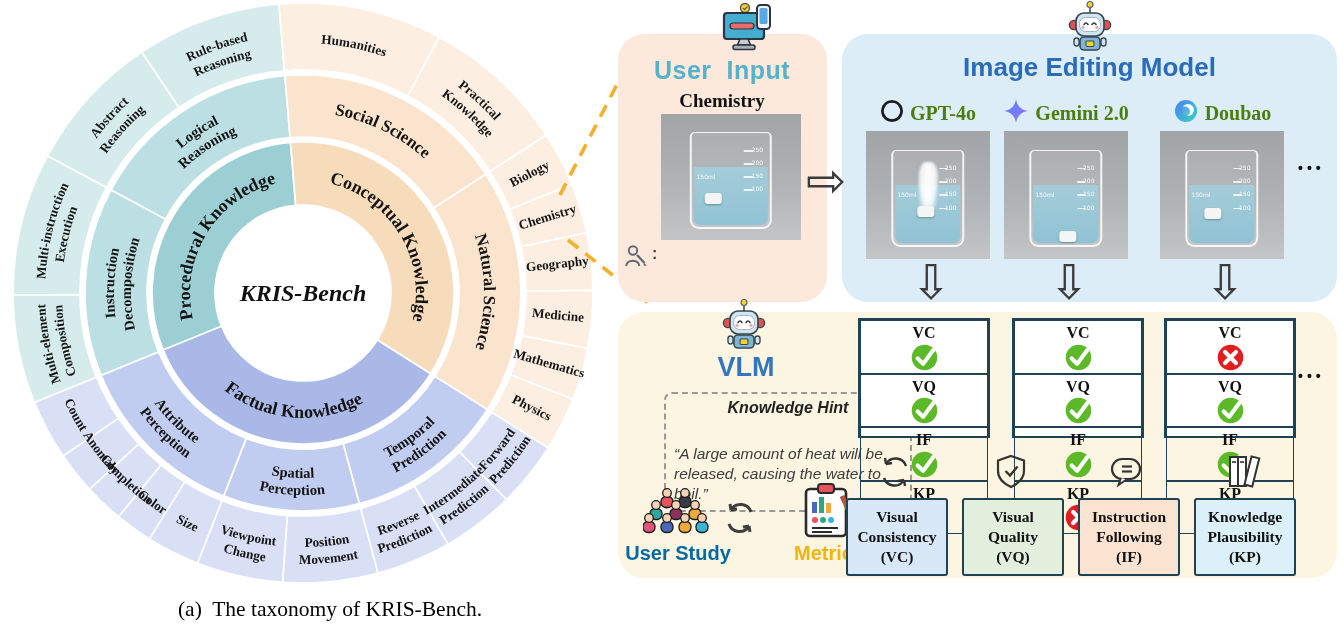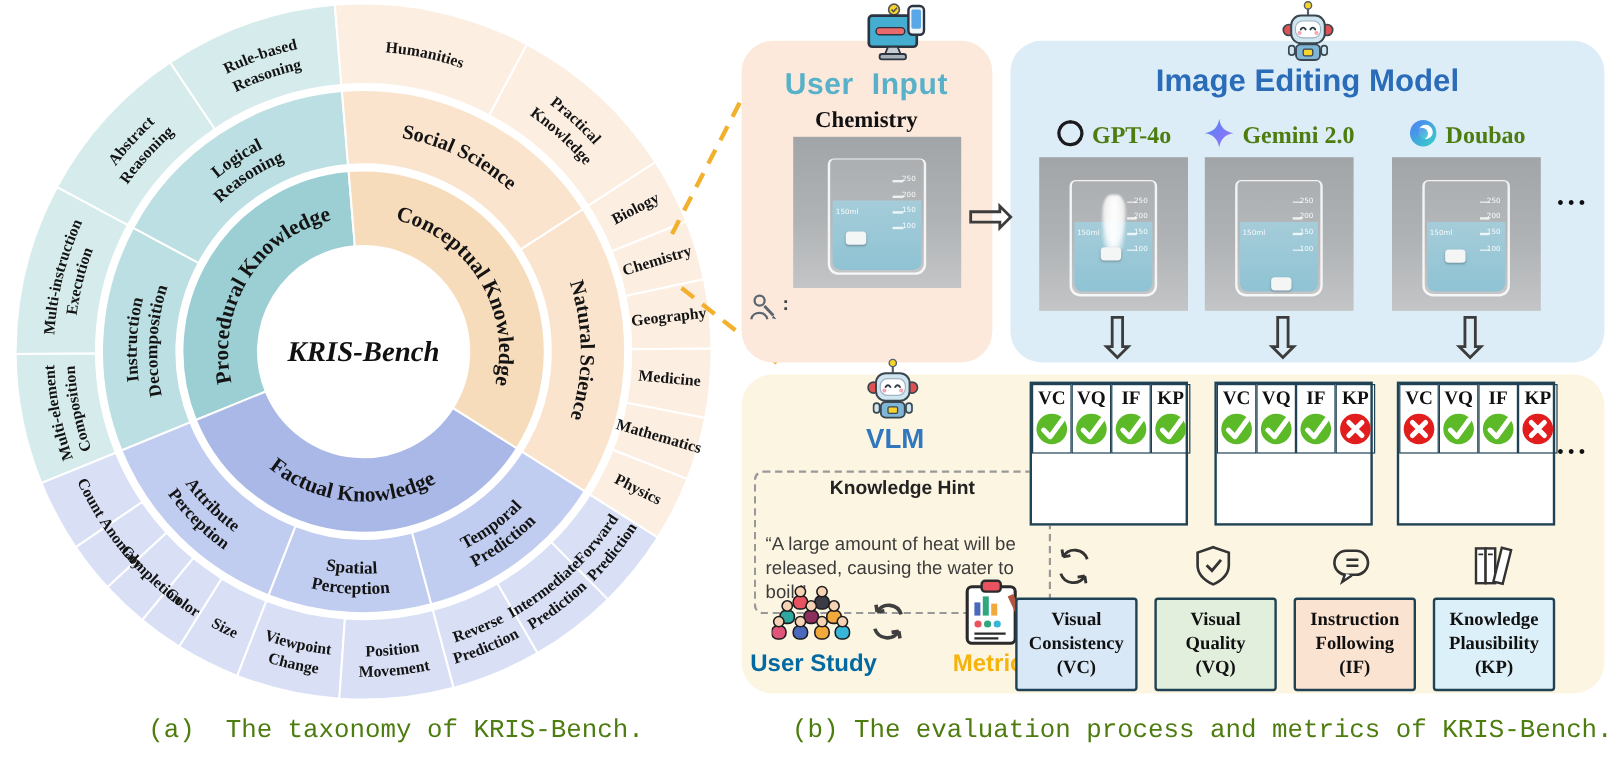--- a/index.html
+++ b/index.html
@@ -62,7 +62,7 @@
   .hint-title{text-align:center;font-weight:bold;font-size:16px;color:#222;margin-bottom:2px;}
   .hint-text{font-size:15.5px;line-height:1.28;margin-top:27px;}
 
-  .grid{position:absolute;width:128px;height:116px;display:grid;grid-template-columns:1fr 1fr 1fr 1fr;
+  .grid{position:absolute;width:128px;height:116px;display:grid;grid-template-columns:1fr;
         grid-template-rows:1fr 1fr;background:#fff;}
   .cell{display:flex;flex-direction:column;align-items:center;justify-content:flex-start;padding-top:3px;}
   .cell-label{font-family:"Liberation Serif",serif;font-weight:bold;font-size:16px;color:#111;line-height:1.1;}

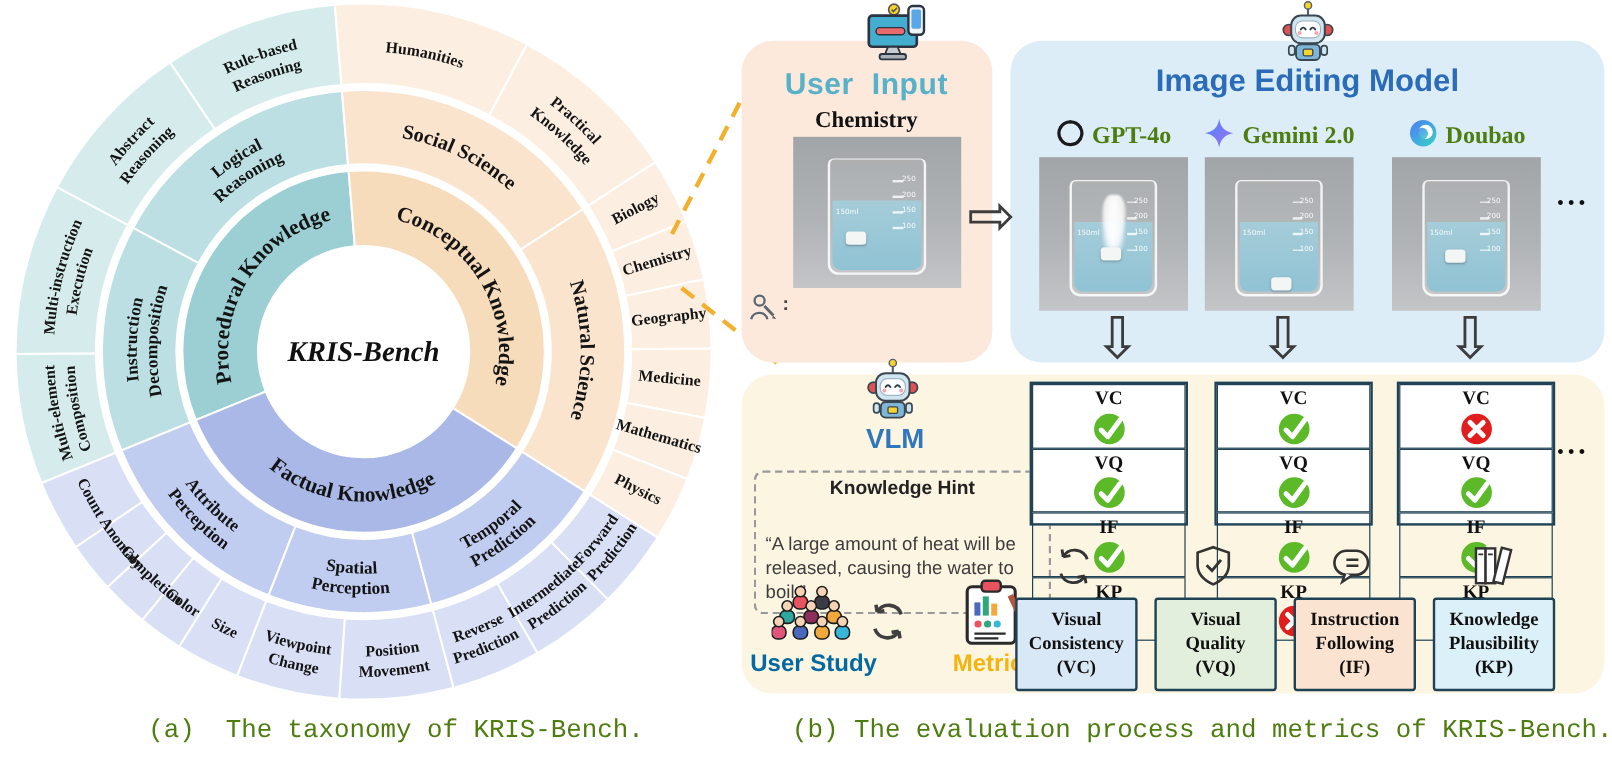--- a/index.html
+++ b/index.html
@@ -56,7 +56,7 @@
   .instr-text{width:168px;}
 
   
-  .vlm-label{left:698px;top:352px;width:96px;text-align:center;font-weight:bold;font-size:23px;}
+  .vlm-label{left:698px;top:352px;width:96px;text-align:center;font-weight:bold;font-size:27px;}
   .hint-box{left:628px;top:392px;width:228px;border:2px dashed #999;border-radius:8px;
             padding:5px 8px 7px 8px;color:#3c3c3c;}
   .hint-title{text-align:center;font-weight:bold;font-size:16px;color:#222;margin-bottom:2px;}

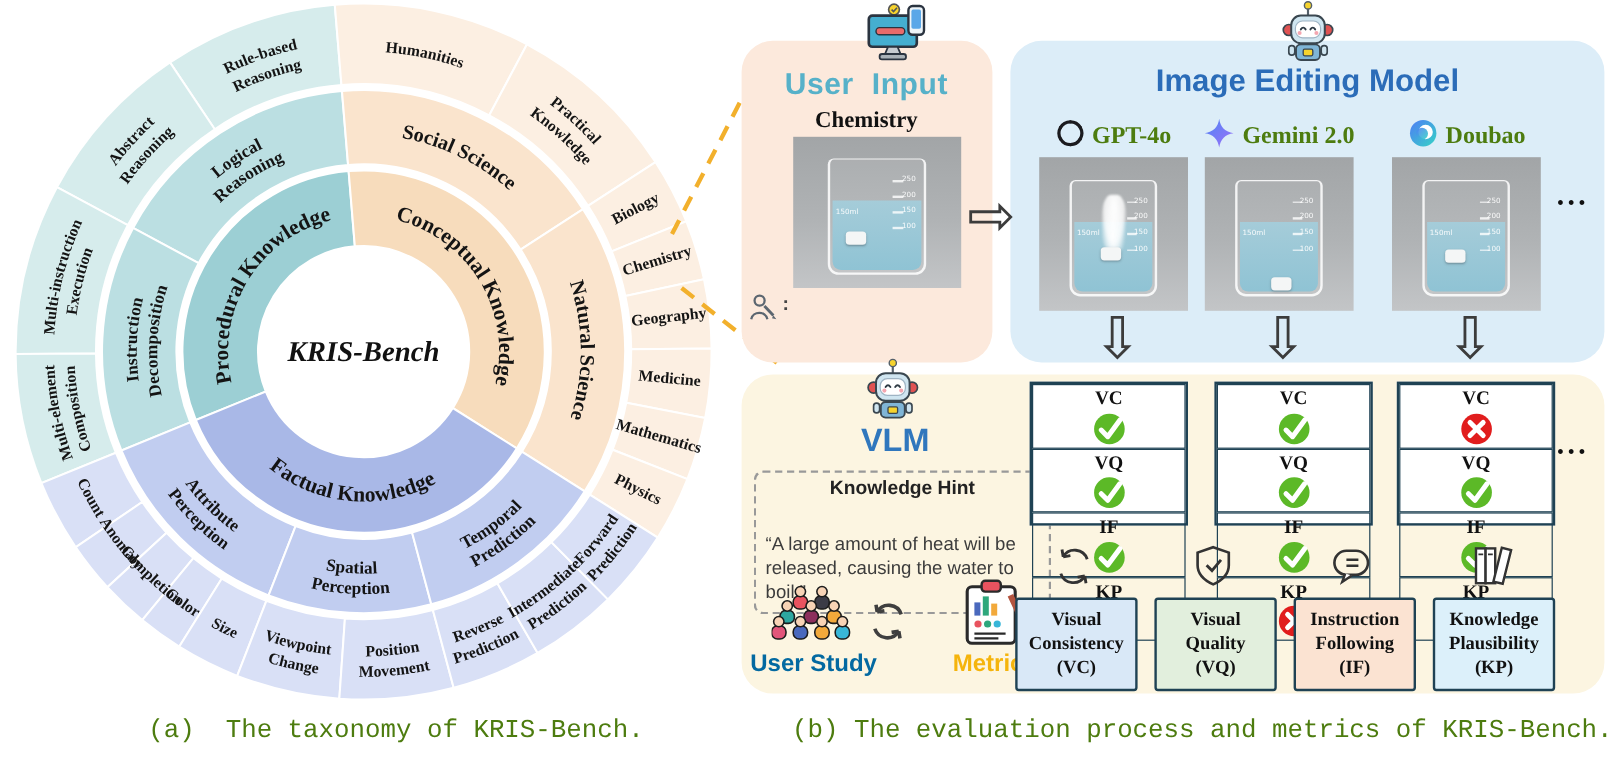--- a/index.html
+++ b/index.html
@@ -57,8 +57,8 @@
 
   
   .vlm-label{left:698px;top:352px;width:96px;text-align:center;font-weight:bold;font-size:27px;}
-  .hint-box{left:628px;top:392px;width:228px;border:2px dashed #999;border-radius:8px;
-            padding:5px 8px 7px 8px;color:#3c3c3c;}
+  .hint-box{left:664px;top:392px;width:228px;border:2px dashed #999;border-radius:8px;
+            padding:5px 8px 7px 8px;color:#3c3c3c;font-style:italic;}
   .hint-title{text-align:center;font-weight:bold;font-size:16px;color:#222;margin-bottom:2px;}
   .hint-text{font-size:15.5px;line-height:1.28;margin-top:27px;}
 

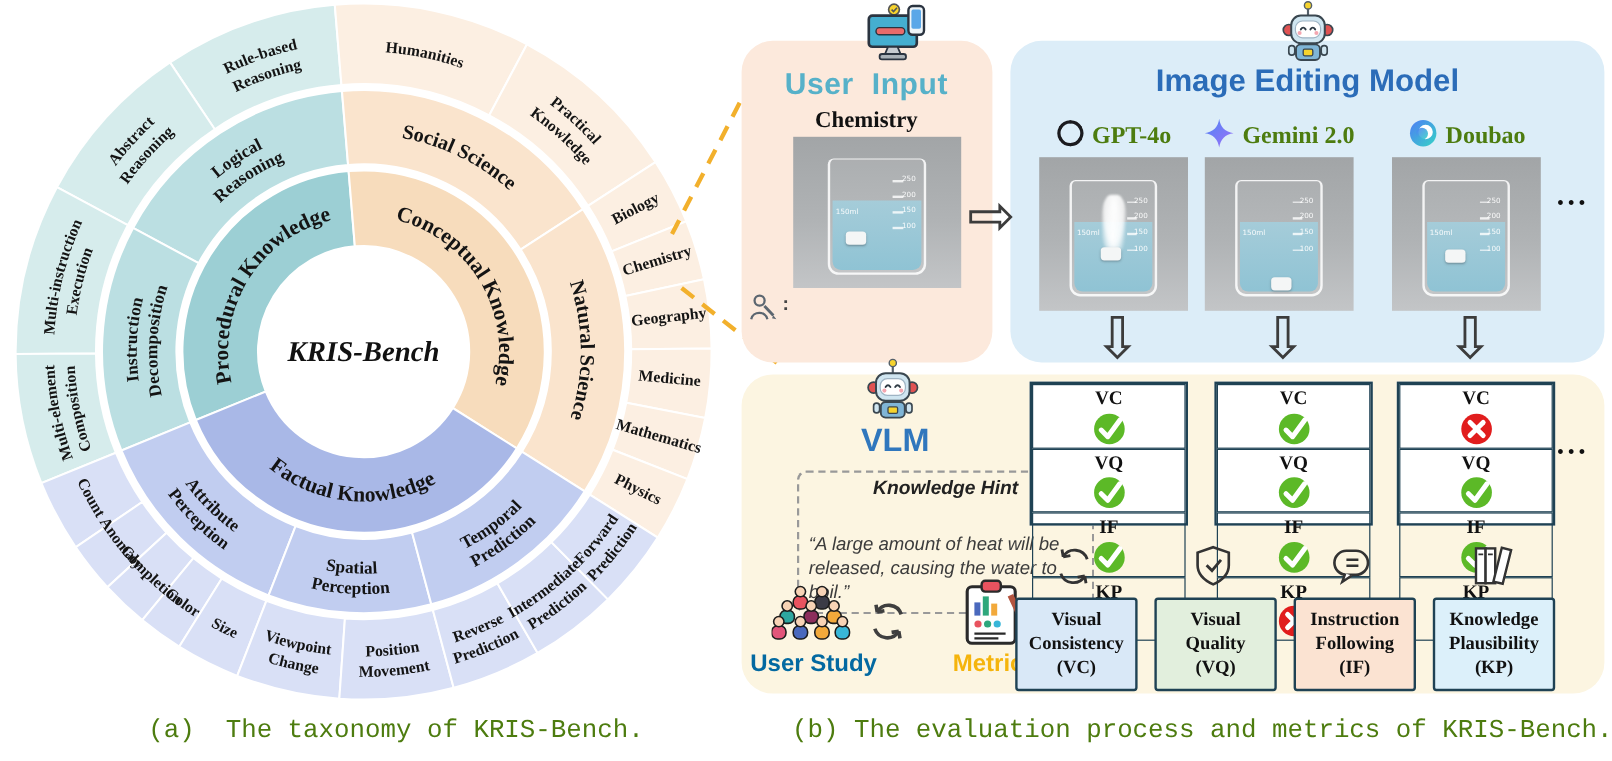--- a/index.html
+++ b/index.html
@@ -74,8 +74,8 @@
         text-align:center;}
   .mbox-icon{position:absolute;top:452px;width:98px;height:40px;display:flex;align-items:center;justify-content:center;}
 
-  .caption{position:absolute;top:597px;text-align:center;font-family:Liberation Mono, monospace;
-           font-size:21.5px;color:#4d7c0f;white-space:pre;}
+  .caption{position:absolute;top:597px;text-align:center;font-family:Liberation Serif, serif;
+           font-size:21.5px;color:#000000;white-space:pre;}
 </style>
 </head>
 <body>

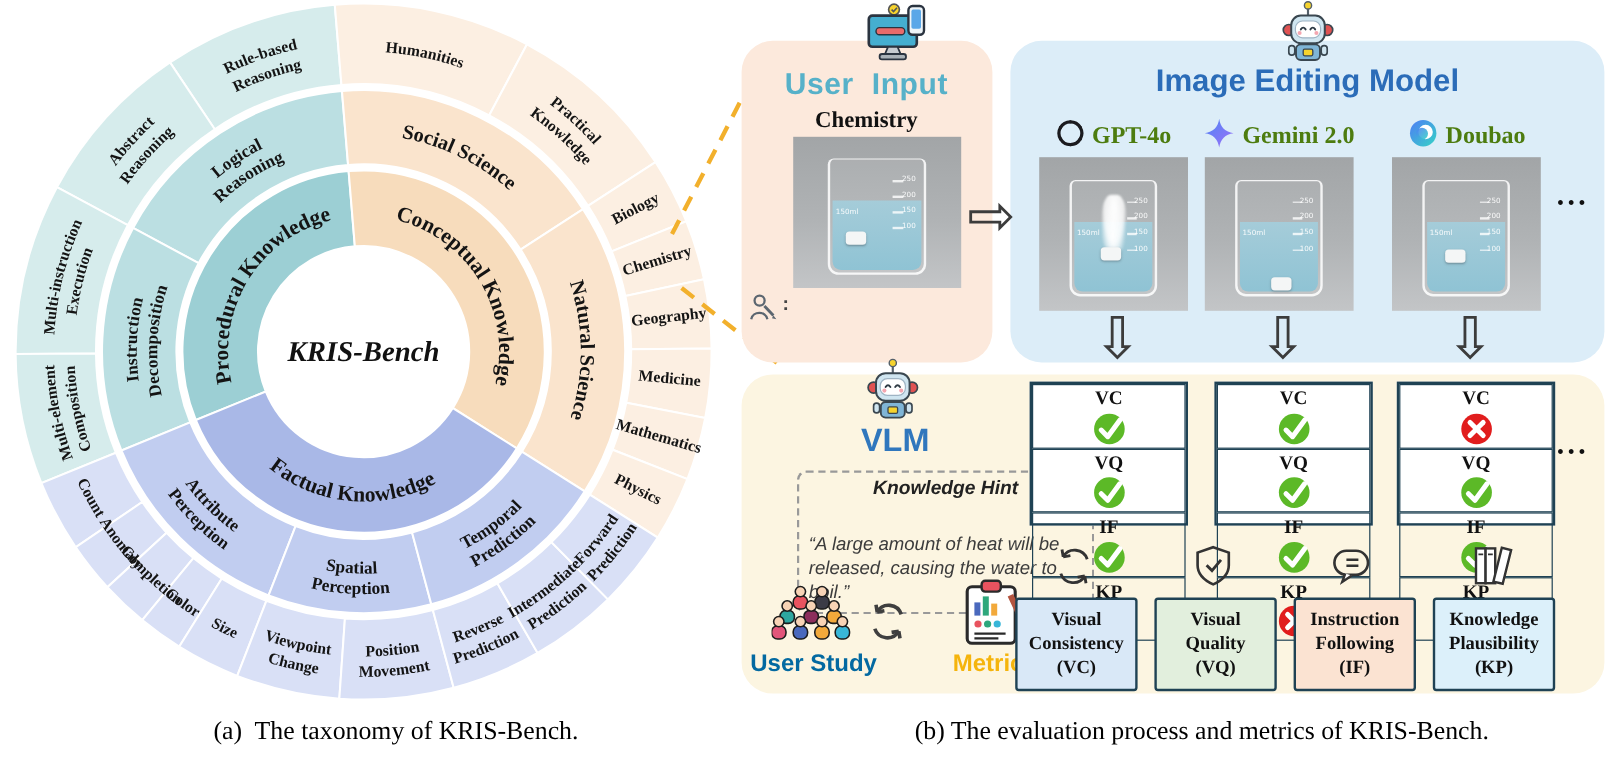--- a/index.html
+++ b/index.html
@@ -600,7 +600,6 @@
     </div>
 
   <div class="caption" style="left:0;width:660px">(a)  The taxonomy of KRIS-Bench.</div>
-  <div class="caption" style="left:660px;width:683px">(b) The evaluation process and metrics of KRIS-Bench.</div>
 </div>
 
 </body></html>

